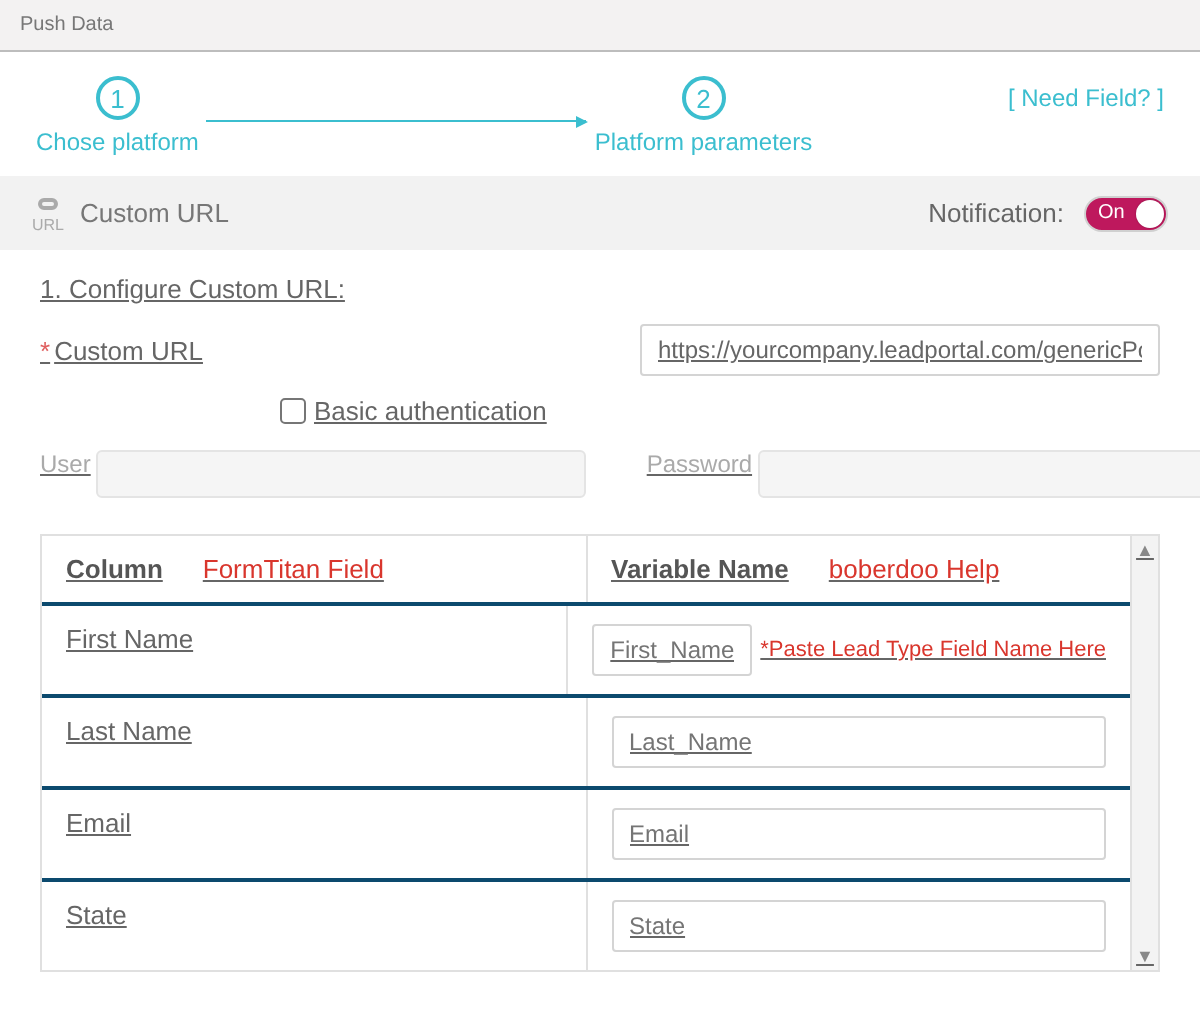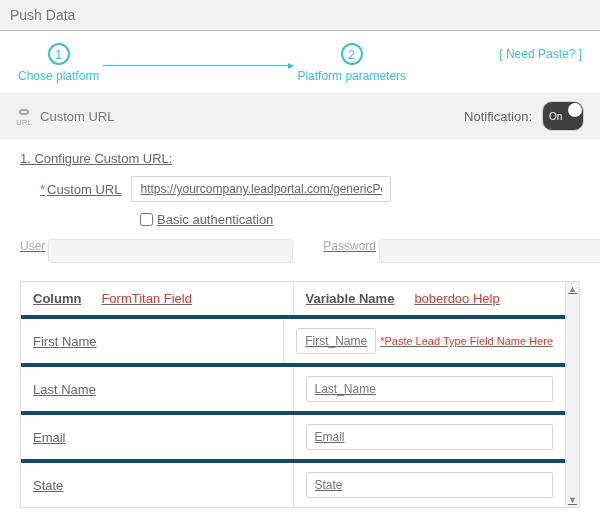--- a/index.html
+++ b/index.html
@@ -9,7 +9,7 @@
     background: #f3f2f2;
     border-bottom: 1px solid #bdbdbd;
     padding: 7px 10px;
-    font-size: 14px;
+    font-size: 10px;
     color: #777;
   }
 

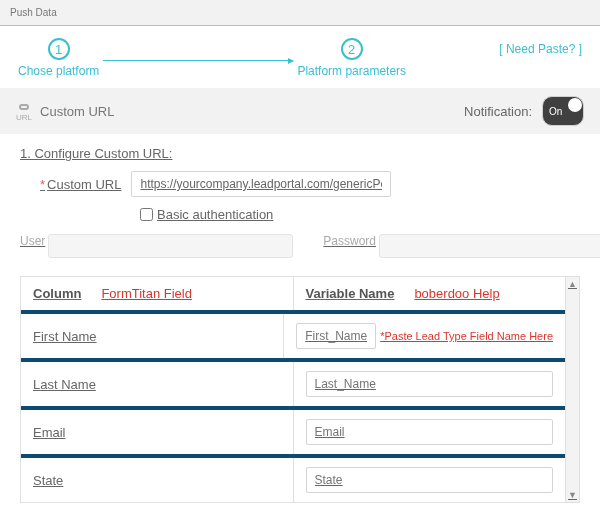--- a/index.html
+++ b/index.html
@@ -158,7 +158,7 @@
     <div class="step-circle">2</div>
     <div>Platform parameters</div>
   </div>
-  <a class="need-help">[ Need Paste? ]</a>
+  <a class="need-help">[ Need Field? ]</a>
 </div>
 
 <div class="band">

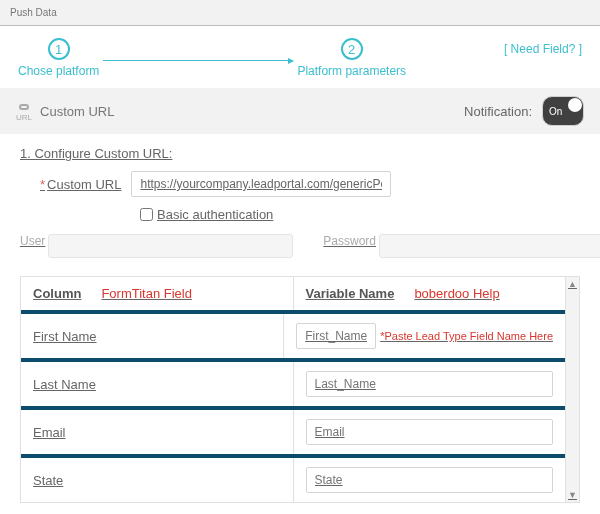--- a/index.html
+++ b/index.html
@@ -78,8 +78,8 @@
   .band .band-title { color: #777; }
   .notif-group { margin-left: auto; display: flex; align-items: center; gap: 10px; color: #666; }
   .toggle {
-    width: 42px; height: 30px; border-radius: 10px;
-    background: #404040;
+    width: 42px; height: 18px; border-radius: 10px;
+    background: #be185d;
     position: relative;
     cursor: pointer;
     display: flex; align-items: center;

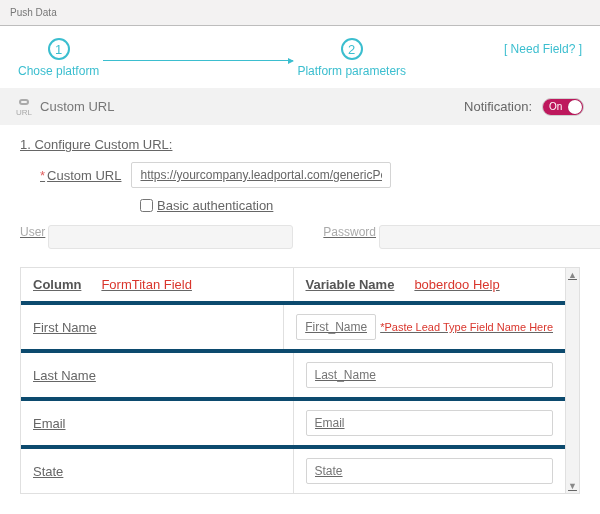--- a/index.html
+++ b/index.html
@@ -102,7 +102,7 @@
 
   .section-title { color: #666; margin-bottom: 10px; }
 
-  .url-row { display: flex; align-items: center; gap: 10px; margin-left: 20px; margin-bottom: 10px;}
+  .url-row { display: flex; align-items: center; gap: 10px; margin-bottom: 10px; justify-content: space-between;}
   .url-label { color: #666; }
   .req { color: #e06060; margin-right: 2px; }
   input[type=text], .grid-input {

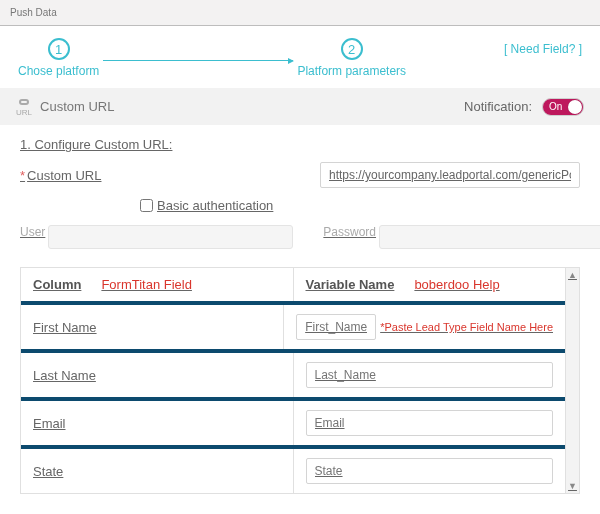--- a/index.html
+++ b/index.html
@@ -130,7 +130,7 @@
   .grid { border: 1px solid #e0e0e0; flex:1; }
   .grid-row { display: flex; border-top: 4px solid #0c4a6e; }
   .grid-row.header { border-top:none; background:#fff; }
-  .grid-cell { flex: 1; padding: 9px 12px; color:#666; font-size:13px; display:flex; align-items:center;}
+  .grid-cell { flex: 1; padding: 9px 12px; color:#666; font-size:13px; display:flex; align-items:flex-start;}
   .grid-cell + .grid-cell { border-left: 1px solid #e0e0e0; }
   .grid-row.header .grid-cell { font-weight: bold; color:#555;}
   .red-label { color: #d9362d; margin-left: 20px; font-weight: normal;}

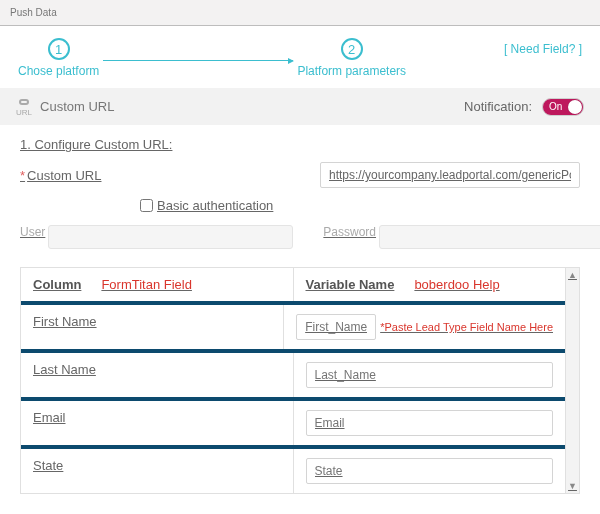--- a/index.html
+++ b/index.html
@@ -128,7 +128,7 @@
 
   .grid-wrap { display:flex; }
   .grid { border: 1px solid #e0e0e0; flex:1; }
-  .grid-row { display: flex; border-top: 4px solid #0c4a6e; }
+  .grid-row { display: flex; border-top: 2px solid #0c4a6e; }
   .grid-row.header { border-top:none; background:#fff; }
   .grid-cell { flex: 1; padding: 9px 12px; color:#666; font-size:13px; display:flex; align-items:flex-start;}
   .grid-cell + .grid-cell { border-left: 1px solid #e0e0e0; }

